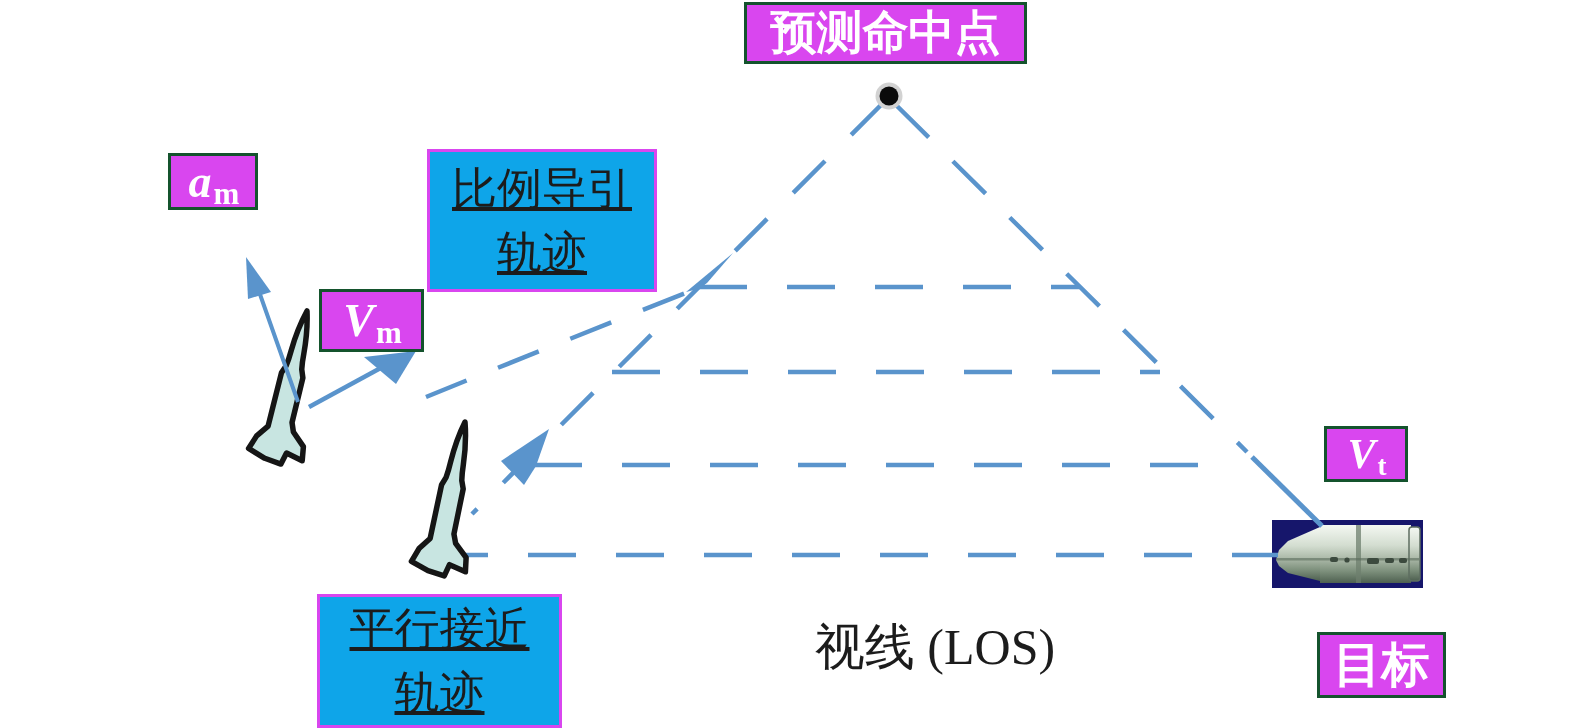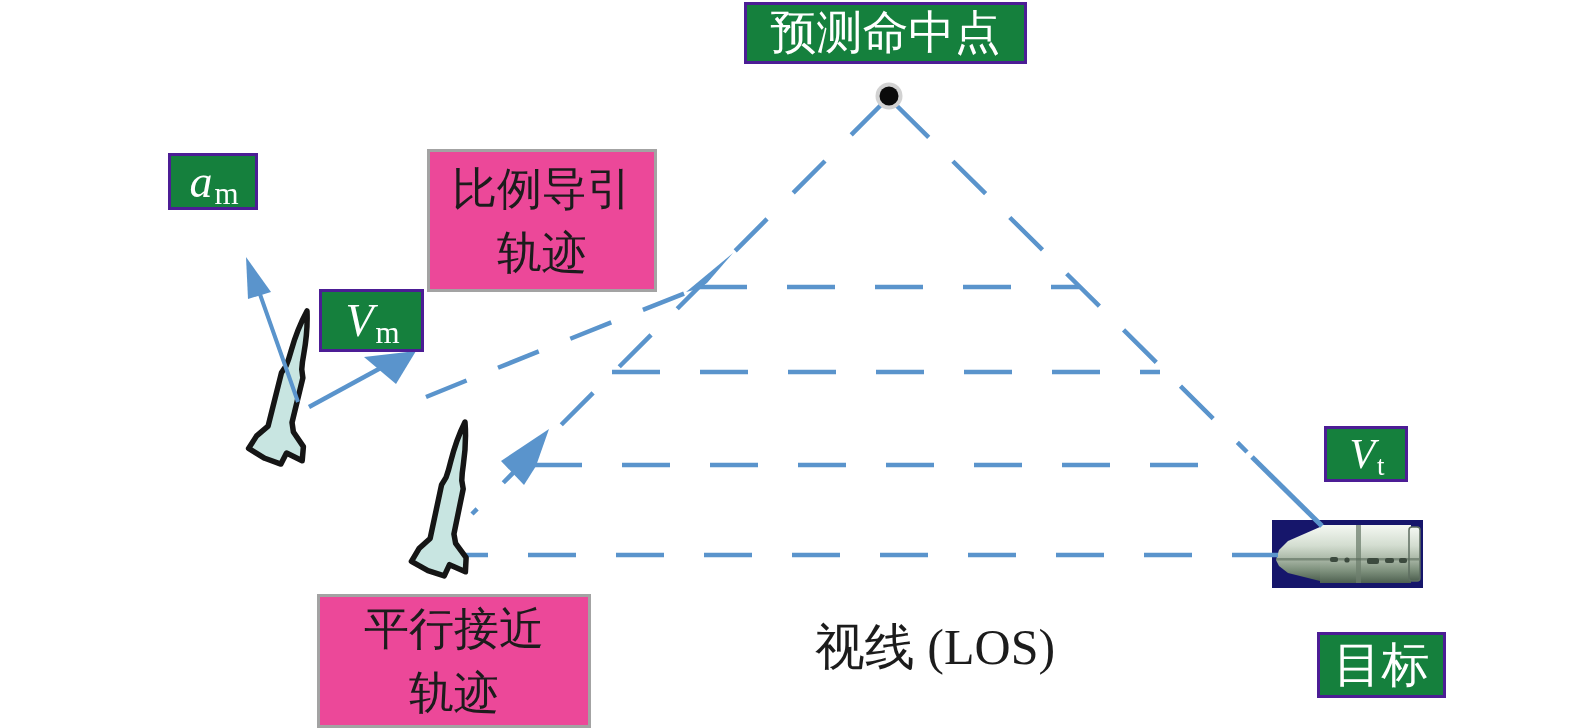--- a/index.html
+++ b/index.html
@@ -23,9 +23,10 @@
     white-space: nowrap;
   }
   .lbl.blue {
-    background: #15803d;
-    border: 3px solid #4c1d95;
+    background: #d946ef;
+    border: 3px solid #14532d;
     color: #ffffff;
+    font-weight: bold;
   }
   .lbl.gray {
     background: #ec4899;

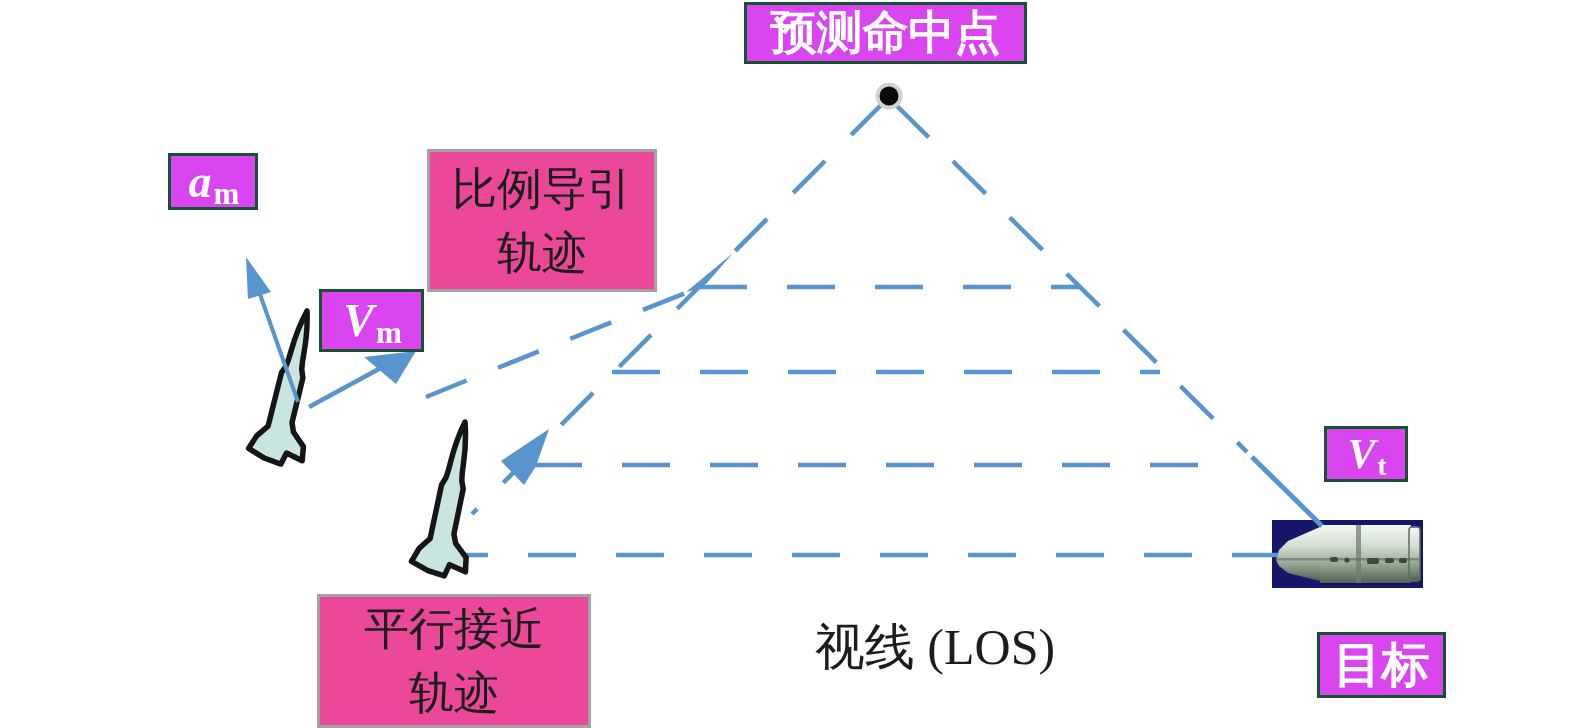--- a/index.html
+++ b/index.html
@@ -29,9 +29,10 @@
     font-weight: bold;
   }
   .lbl.gray {
-    background: #ec4899;
-    border: 3px solid #a3a3a3;
+    background: #0ea5e9;
+    border: 3px solid #d946ef;
     color: #1c1c1c;
+    text-decoration: underline;
   }
   .lbl.plain { color: #1c1c1c; margin-top: 8px; }
   .cn { font-size: 46px; line-height: 1.0; }

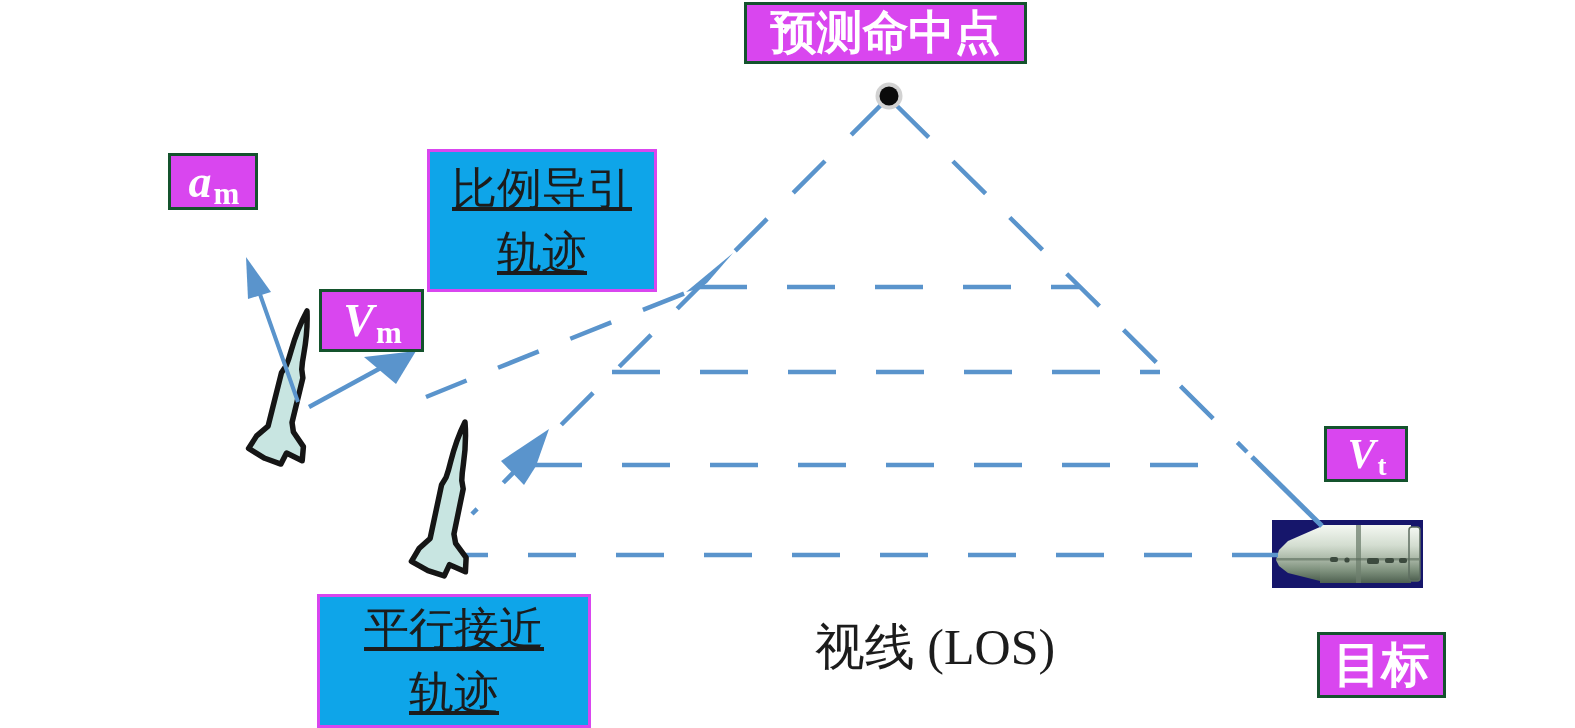--- a/index.html
+++ b/index.html
@@ -126,7 +126,7 @@
   </div>
 
 
-  <div class="lbl gray" style="left:317px; top:594px; width:274px; height:134px;">
+  <div class="lbl gray" style="left:317px; top:594px; width:245px; height:134px;">
     <div>
       <div class="cn2">平行接近</div>
       <div class="cn2">轨迹</div>

